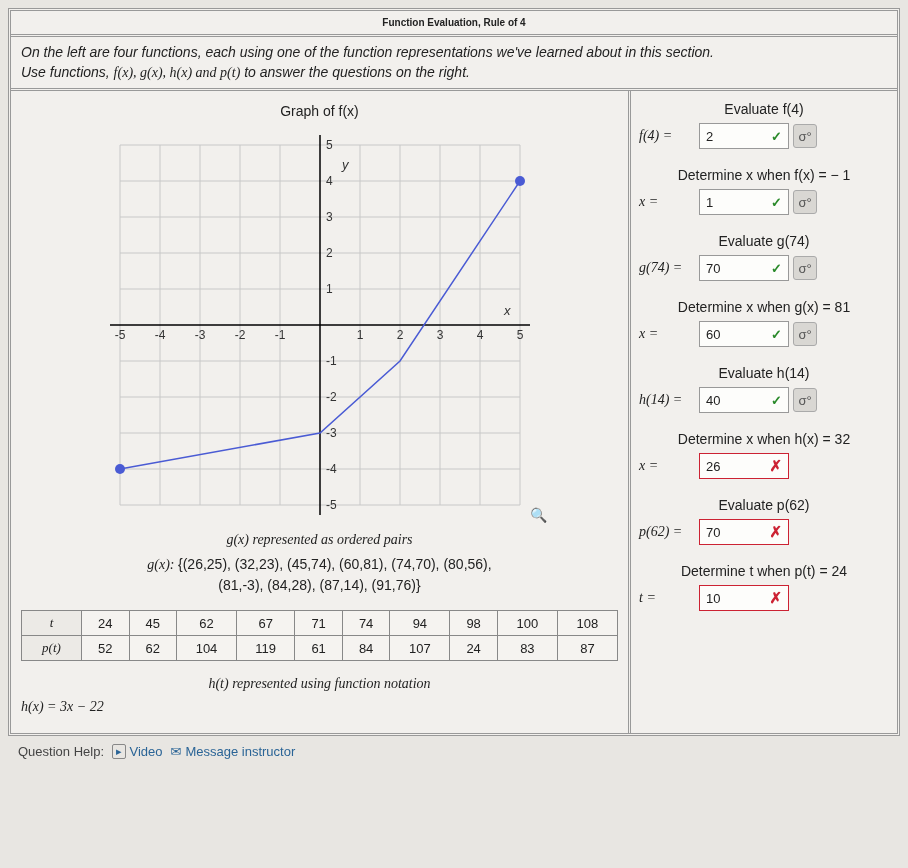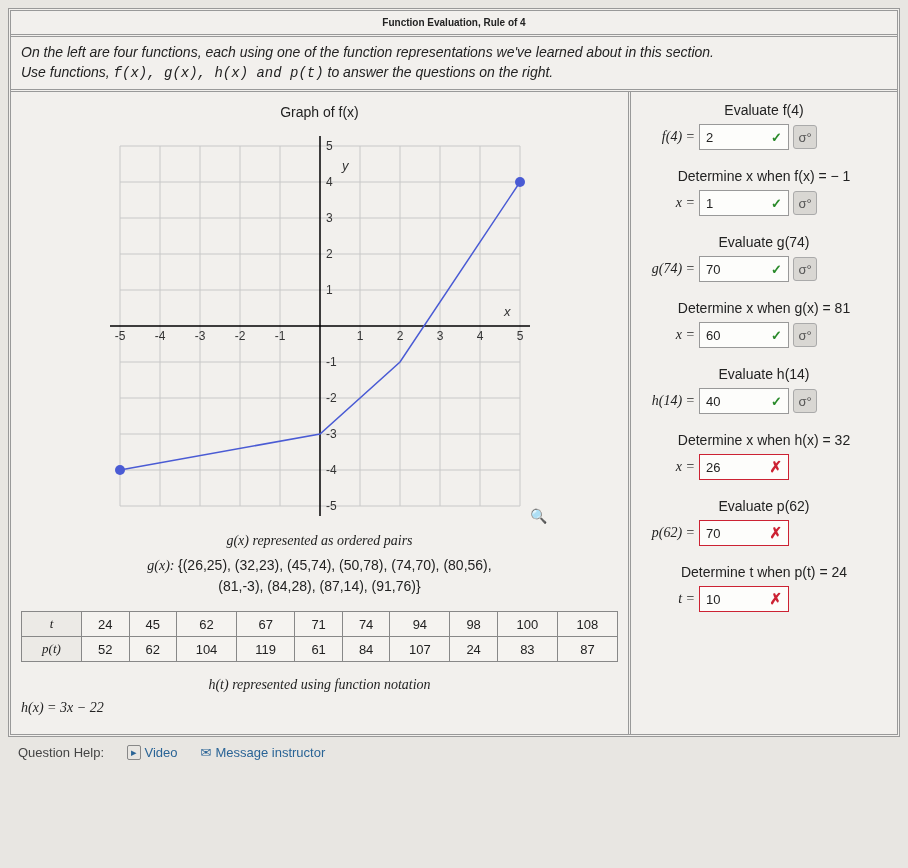--- a/index.html
+++ b/index.html
@@ -29,7 +29,7 @@
   border-bottom: 3px double #999;
   line-height: 1.4;
 }
-.instructions .mathvar { font-style: italic; font-family: Liberation Mono, monospace; }
+.instructions .mathvar { font-style: italic; font-family: Liberation Serif, serif; }
 .content { display: flex; }
 .left {
   width: 620px;

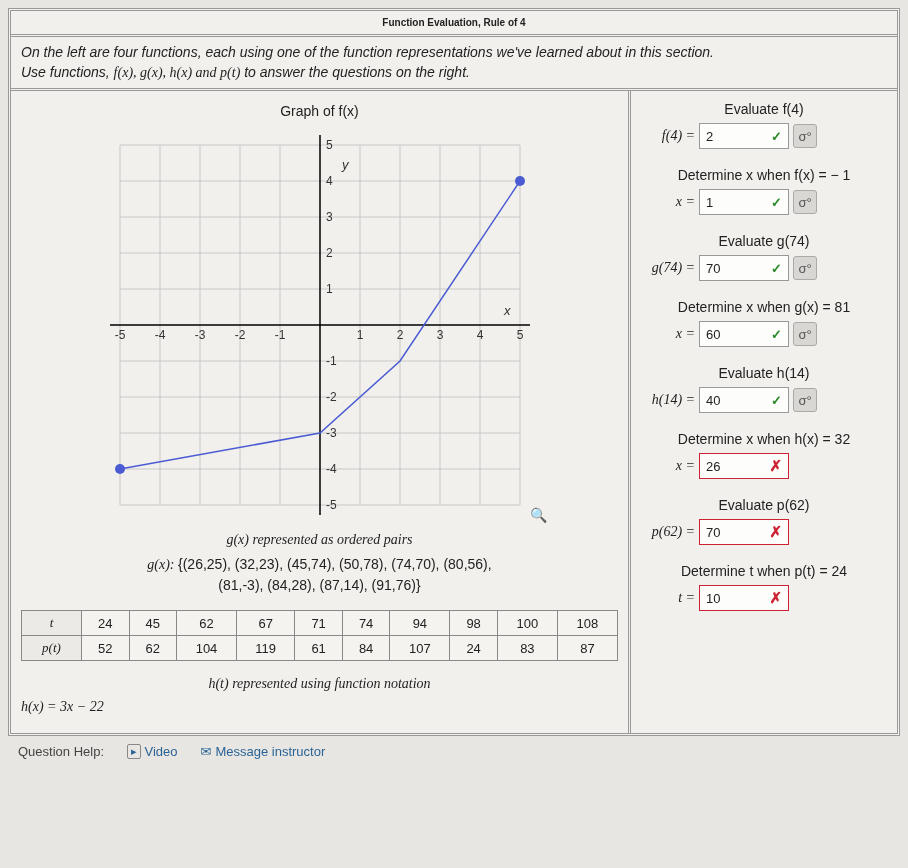--- a/index.html
+++ b/index.html
@@ -65,7 +65,7 @@
 .q-block { margin-bottom: 18px; }
 .q-prompt { text-align: center; margin-bottom: 6px; font-size: 14px; }
 .q-row { display: flex; align-items: center; justify-content: flex-start; gap: 4px; }
-.q-lhs { font-family: 'Times New Roman', serif; font-style: italic; white-space: nowrap; min-width: 56px; text-align: right; }
+.q-lhs { font-family: 'Times New Roman', serif; font-style: italic; white-space: nowrap; min-width: 56px; }
 .ans-box {
   border: 1px solid #999;
   background: #fdfdfb;

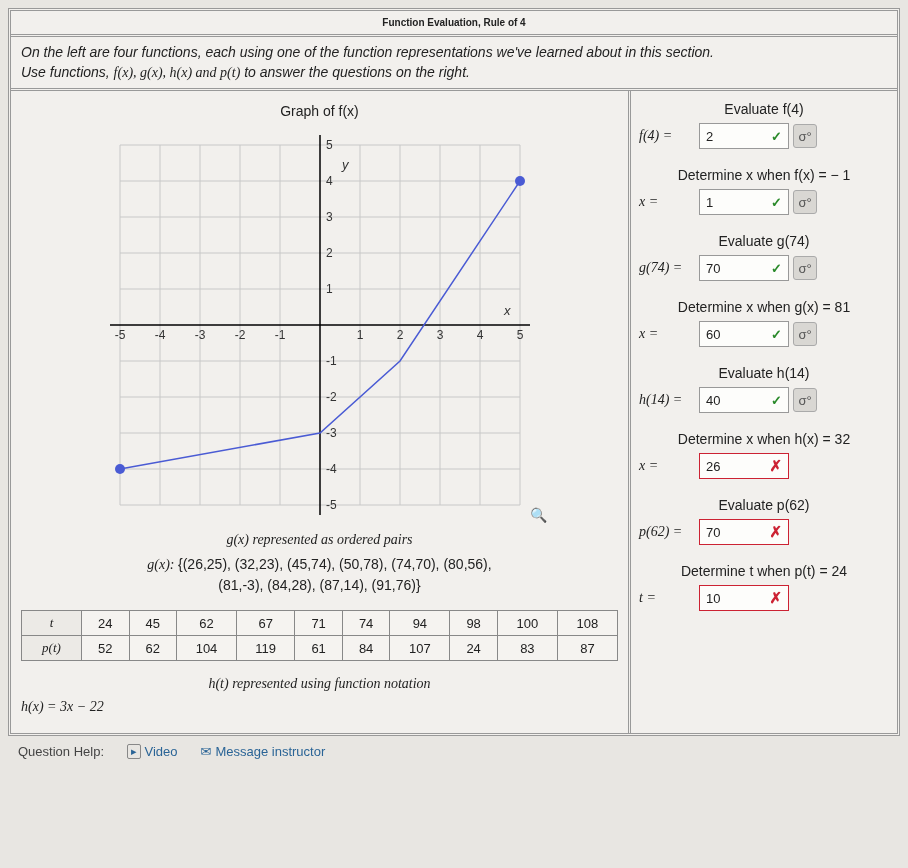--- a/index.html
+++ b/index.html
@@ -182,7 +182,7 @@
         <span class="math">g(x) represented as ordered pairs</span>
       </div>
       <div class="ordered-pairs">
-        <span class="math">g(x): </span><span>{(26,25), (32,23), (45,74), (50,78), (74,70), (80,56),</span><br>
+        <span class="math">g(x): </span><span>{(26,25), (32,23), (45,74), (60,81), (74,70), (80,56),</span><br>
         <span>(81,-3), (84,28), (87,14), (91,76)}</span>
       </div>
 

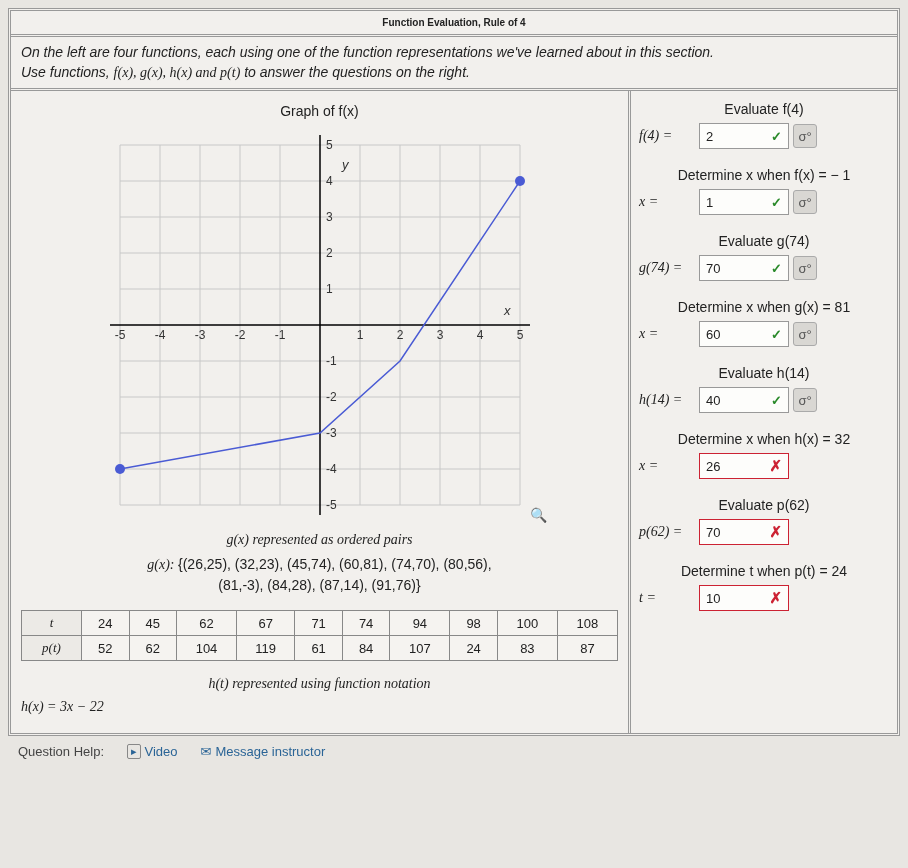--- a/index.html
+++ b/index.html
@@ -88,7 +88,7 @@
   display: flex; align-items: center; justify-content: center;
   font-size: 13px; color: #555;
 }
-.help-line { padding: 8px 10px; font-size: 13px; color: #444; display:flex; gap: 23px; }
+.help-line { padding: 8px 10px; font-size: 13px; color: #444; display:flex; gap: 8px; }
 .help-link { color: #2a6496; display:flex; align-items:center; gap:4px; }
 .icon-box { border:1px solid #888; padding:0 3px; font-size:11px; border-radius:2px; }
 .mag { font-size: 14px; color: #888; }

